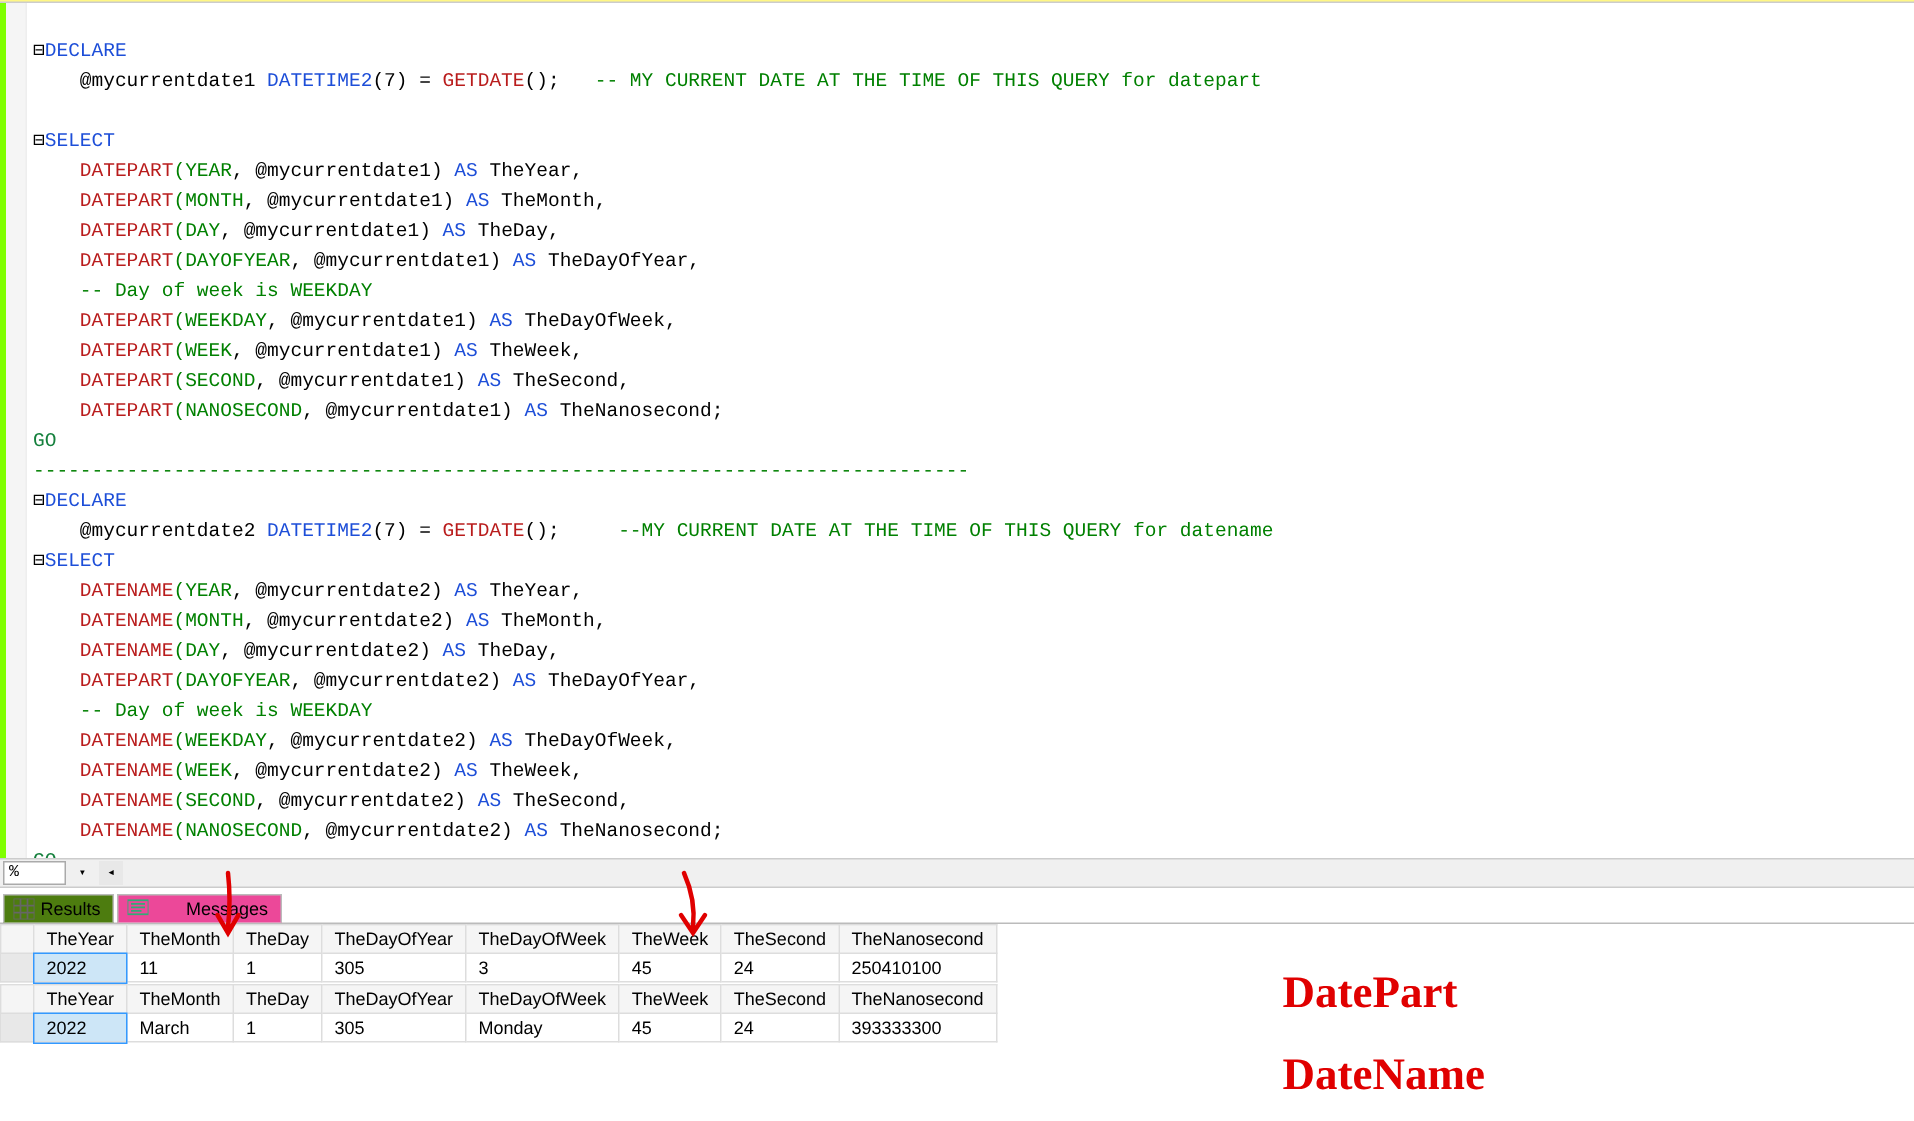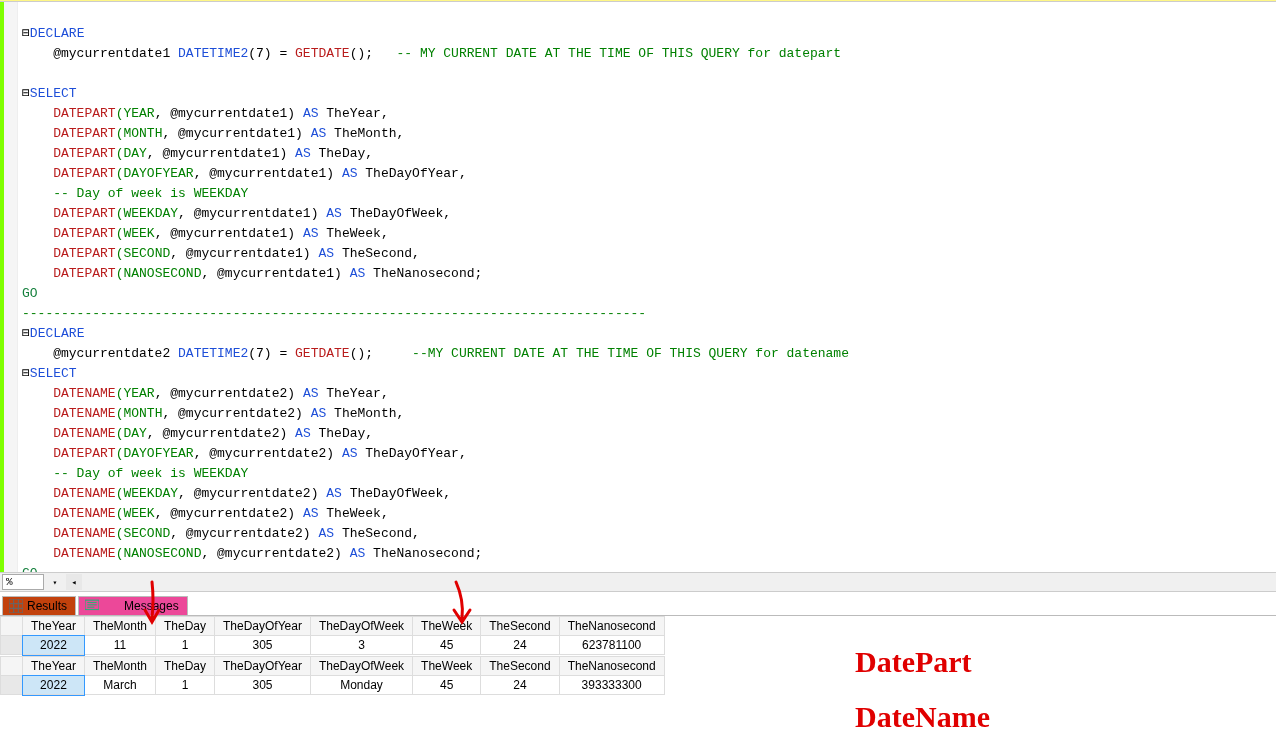--- a/index.html
+++ b/index.html
@@ -95,7 +95,7 @@
   .tab {
     border: 1px solid #bbb;
     border-bottom: none;
-    background: #c2410c;
+    background: #4d7c0f;
     padding: 2px 8px 2px 6px;
     display: flex;
     align-items: center;

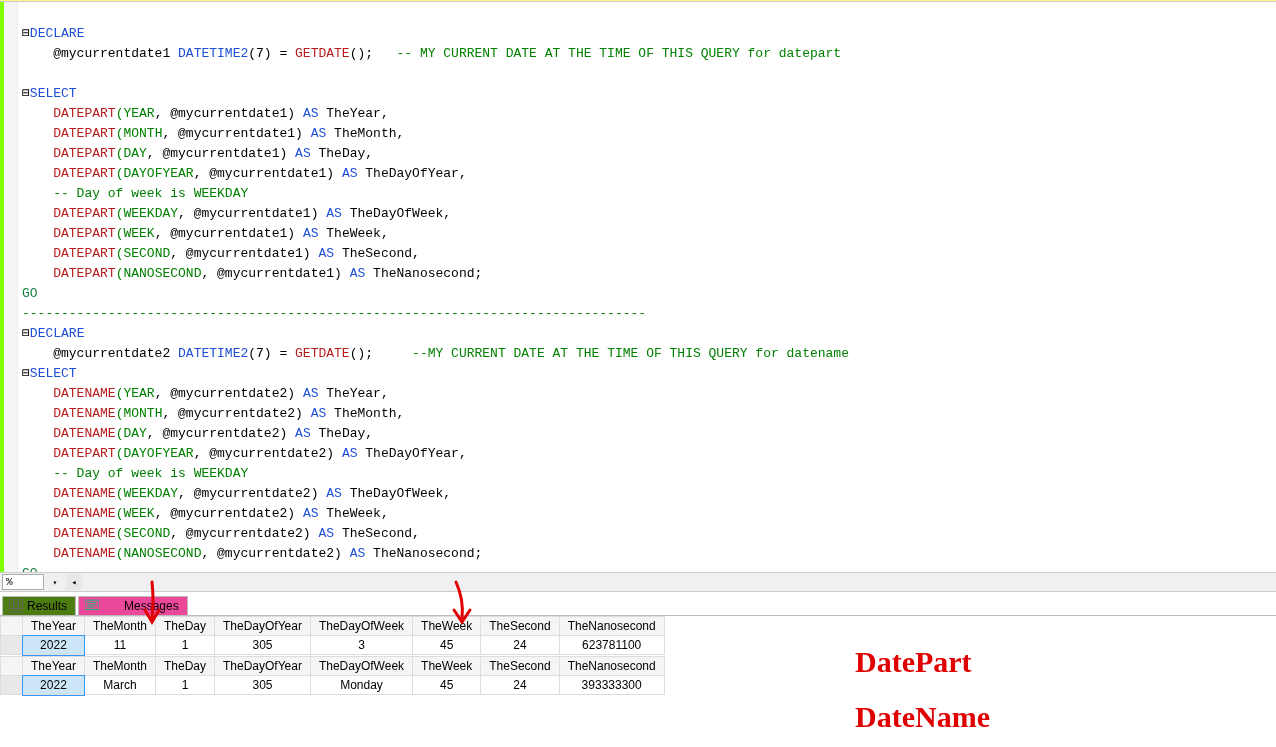--- a/index.html
+++ b/index.html
@@ -122,7 +122,7 @@
   .result-grid th, .result-grid td {
     border: 1px solid #ddd;
     padding: 2px 8px;
-    text-align: center;
+    text-align: left;
     font-weight: normal;
   }
   .result-grid th {

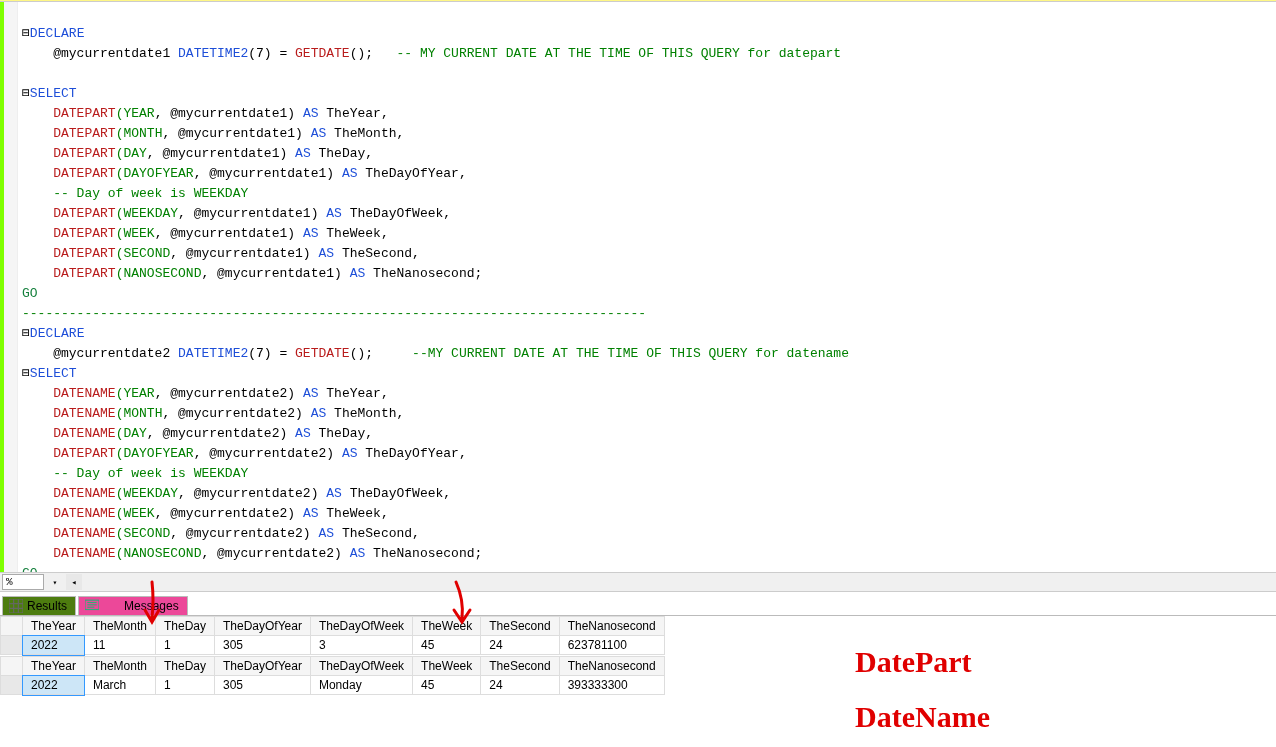--- a/index.html
+++ b/index.html
@@ -252,7 +252,7 @@
       <td>3</td>
       <td>45</td>
       <td>24</td>
-      <td>623781100</td>
+      <td>250410100</td>
     </tr>
   </tbody>
     </table>

